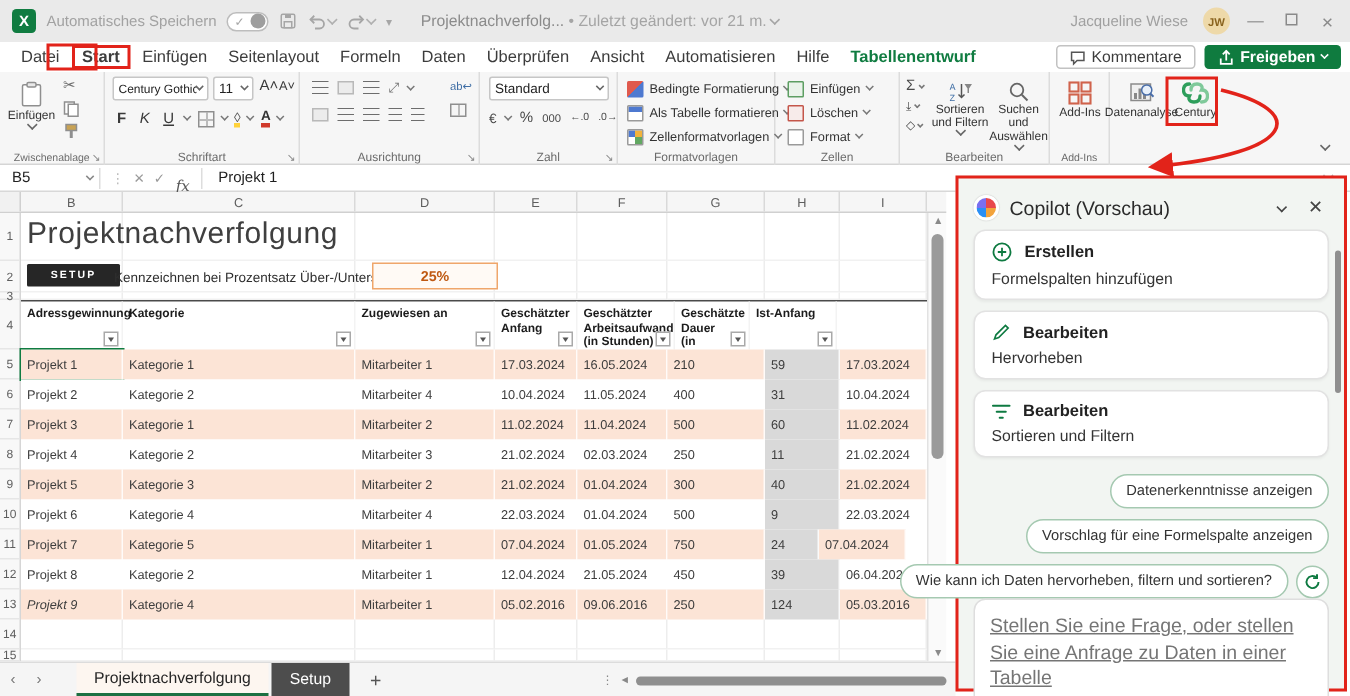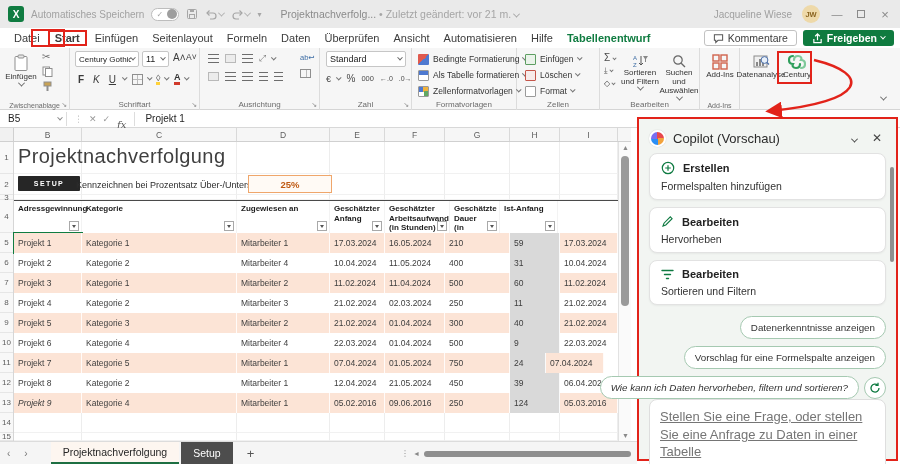--- a/index.html
+++ b/index.html
@@ -105,7 +105,7 @@
   .cicon { color:#0e7a41; display:flex; align-items:center; }
   .pills { display:flex; flex-direction:column; align-items:flex-end; gap:7px; margin-top:11px; }
   .pill { background:#fff; border:1px solid #a5c9b1; border-radius:13px; padding:5px 10px; font-size:9.8px; color:#333; white-space:nowrap;text-align:right; }
-  .pillrow { display:flex; align-items:center; gap:5px;font-style:italic; }
+  .pillrow { display:flex; align-items:center; gap:5px; }
   .refresh { width:22px; height:22px; border-radius:50%; background:#fff; border:1px solid #a5c9b1; display:flex; align-items:center; justify-content:center; color:#0e7a41; }
   .inputcard { margin-top:auto; background:#fff; border:1px solid #dedede; border-radius:8px; padding:8px 10px 6px; }
   .placeholder { font-size:13px; color:#757575; line-height:1.35;text-decoration:underline; }

